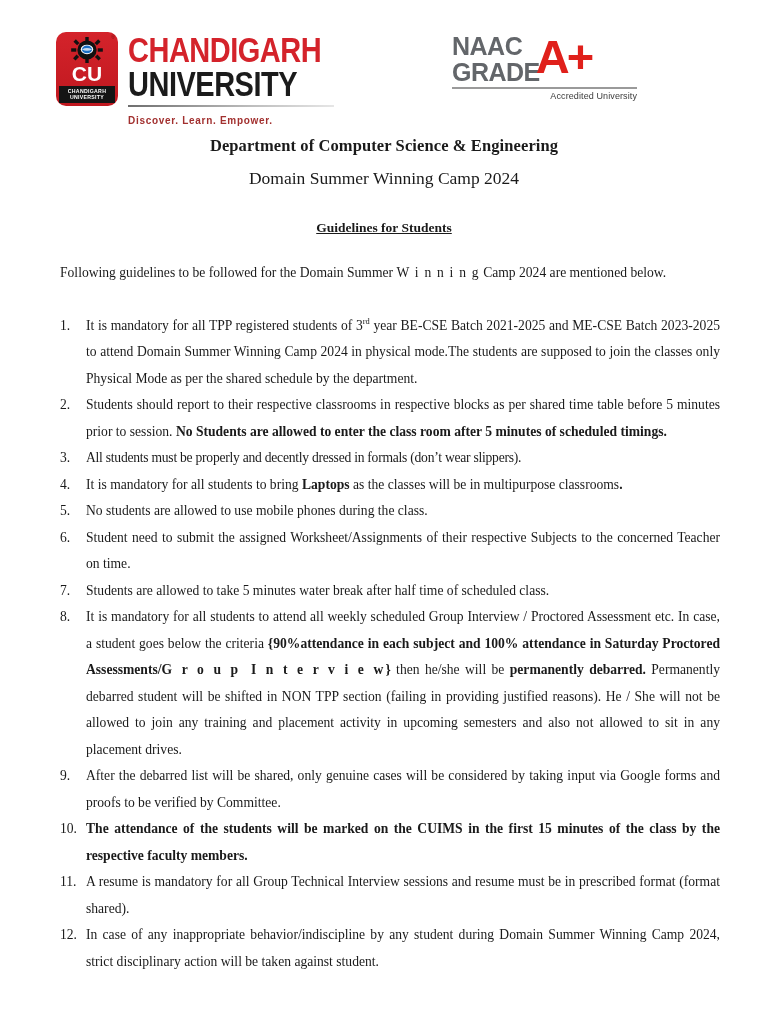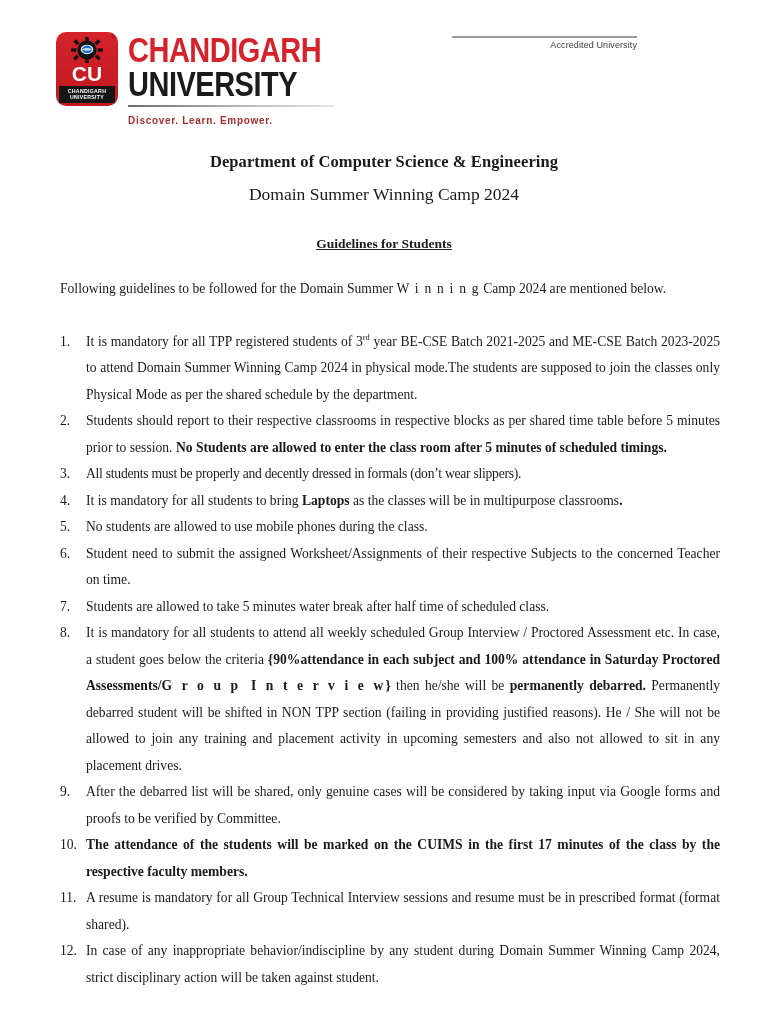--- a/index.html
+++ b/index.html
@@ -283,6 +283,13 @@
     </div>
 
     <div class="naac-block">
+      <div class="naac-row">
+        <div class="naac-words">
+          <span>NAAC</span>
+          <span class="gr">GRADE</span>
+        </div>
+        <div class="naac-ap">A+</div>
+      </div>
       <div class="naac-rule"></div>
       <div class="naac-sub">Accredited University</div>
     </div>

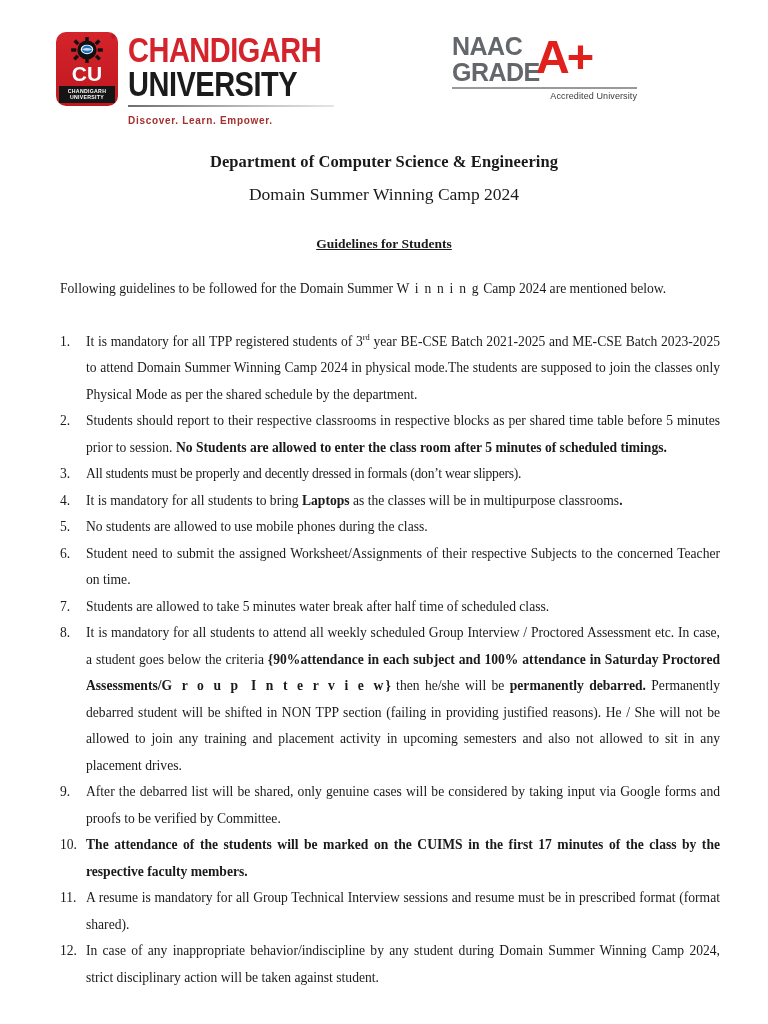--- a/index.html
+++ b/index.html
@@ -180,7 +180,7 @@
   }
 
   
-  .title-wrap { text-align: center; margin-top: 28px; }
+  .title-wrap { text-align: center; margin-top: 12px; }
   .doc-title-1 {
     font-size: 16.5px;
     font-weight: bold;

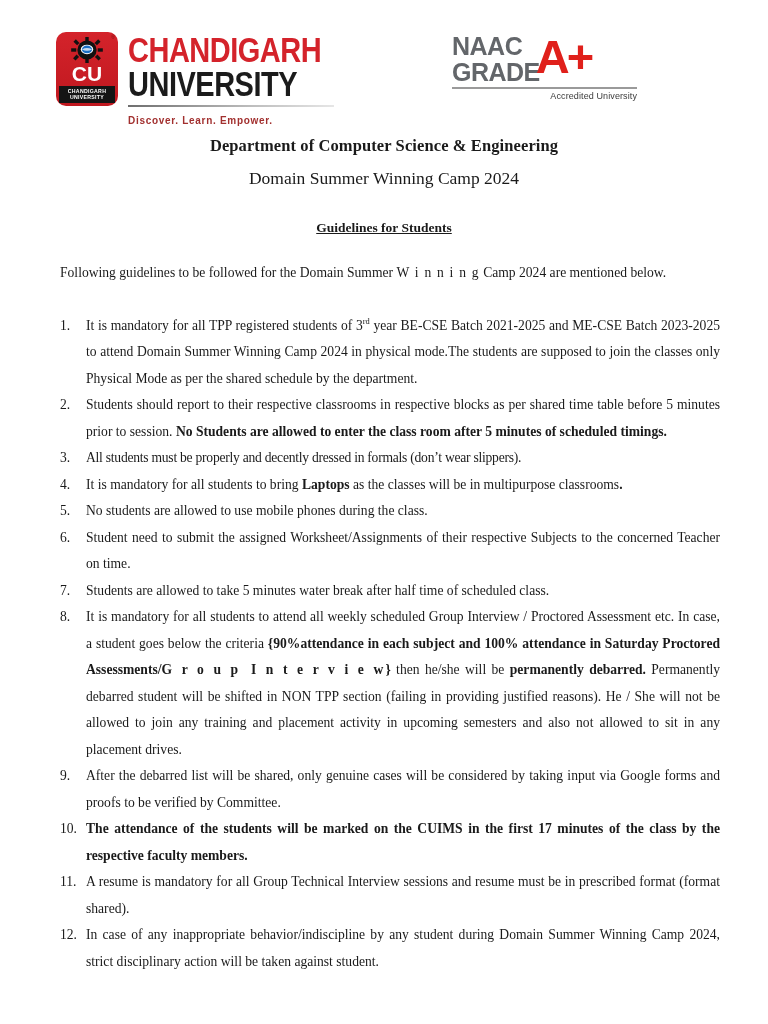--- a/index.html
+++ b/index.html
@@ -316,7 +316,7 @@
         <li><span class="num">7.</span><span><span>Students are allowed to take 5 minutes water break after half time of scheduled class.</span></span></li>
         <li><span class="num">8.</span><span><span>It is mandatory for all students to attend all weekly scheduled Group Interview / Proctored Assessment etc. In case, a student goes below the criteria </span><b>{90%attendance in each subject and 100% attendance in Saturday Proctored Assessments/</b><b class="sp-wide">G r o u p</b><b>&nbsp; </b><b class="sp-wide">I n t e r v i e w</b><b>}</b><span> then he/she will be </span><b>permanently debarred.</b><span> Permanently debarred student will be shifted in NON TPP section (failing in providing justified reasons). He / She will not be allowed to join any training and placement activity in upcoming semesters and also not allowed to sit in any placement drives.</span></span></li>
         <li><span class="num">9.</span><span><span>After the debarred list will be shared, only genuine cases will be considered by taking input via Google forms and proofs to be verified by Committee.</span></span></li>
-        <li><span class="num">10.</span><span><b>The attendance of the students will be marked on the CUIMS in the first 17 minutes of the class by the respective faculty members.</b></span></li>
+        <li><span class="num">10.</span><span><b>The attendance of the students will be marked on the CUIMS in the first 15 minutes of the class by the respective faculty members.</b></span></li>
         <li><span class="num">11.</span><span><span>A resume is mandatory for all Group Technical Interview sessions and resume must be in prescribed format (format shared).</span></span></li>
         <li><span class="num">12.</span><span><span>In case of any inappropriate behavior/indiscipline by any student during Domain Summer Winning Camp 2024, strict disciplinary action will be taken against student.</span></span></li>
       </ol>

